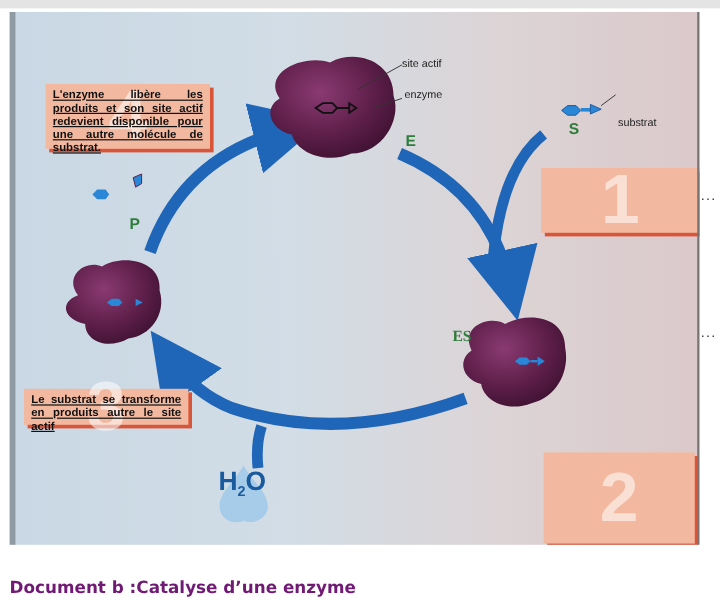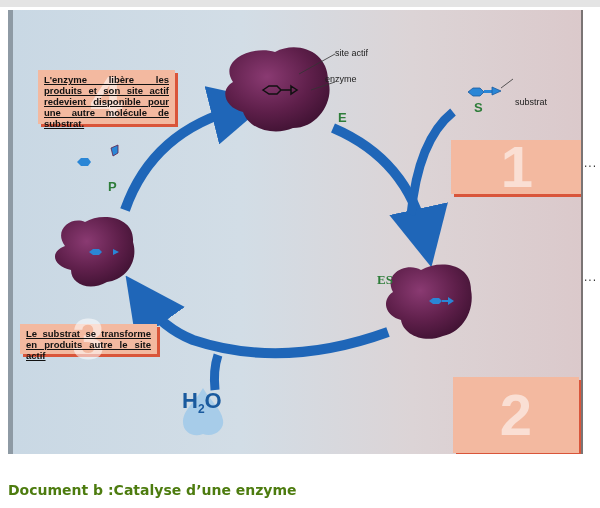--- a/index.html
+++ b/index.html
@@ -124,7 +124,7 @@
   </svg>
 
   <span class="annot" style="left:322px; top:38px;">site actif</span>
-  <span class="annot" style="left:312px; top:64px;">enzyme</span>
+  <span class="annot" style="left:324px; top:64px;">enzyme</span>
   <span class="annot" style="left:502px; top:60px;margin-top:27px;">substrat</span>
 
   <span class="letter" style="left:325px; top:100px;">E</span>

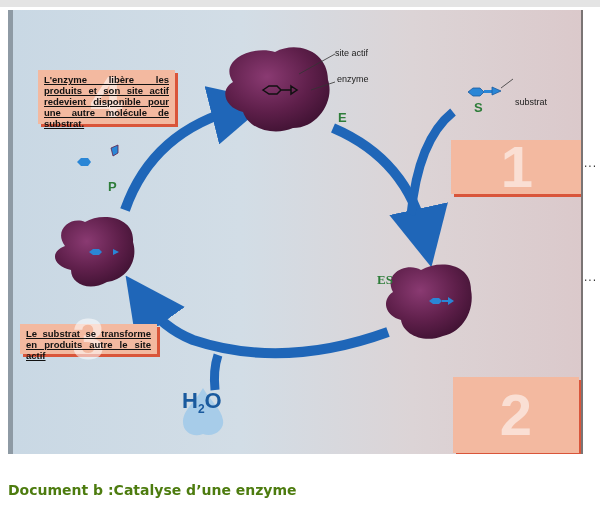--- a/index.html
+++ b/index.html
@@ -47,7 +47,7 @@
     .caption {
       position: absolute; left: 8px; top: 482px;
       font-family: "DejaVu Sans", sans-serif; font-weight: bold;
-      font-size: 14px; color: #4d7c0f;
+      font-size: 14px; color: #701a75;
     }
     .dots { position: absolute; color: #333; font-size: 12px; letter-spacing: 1px; }
     .h2o {

